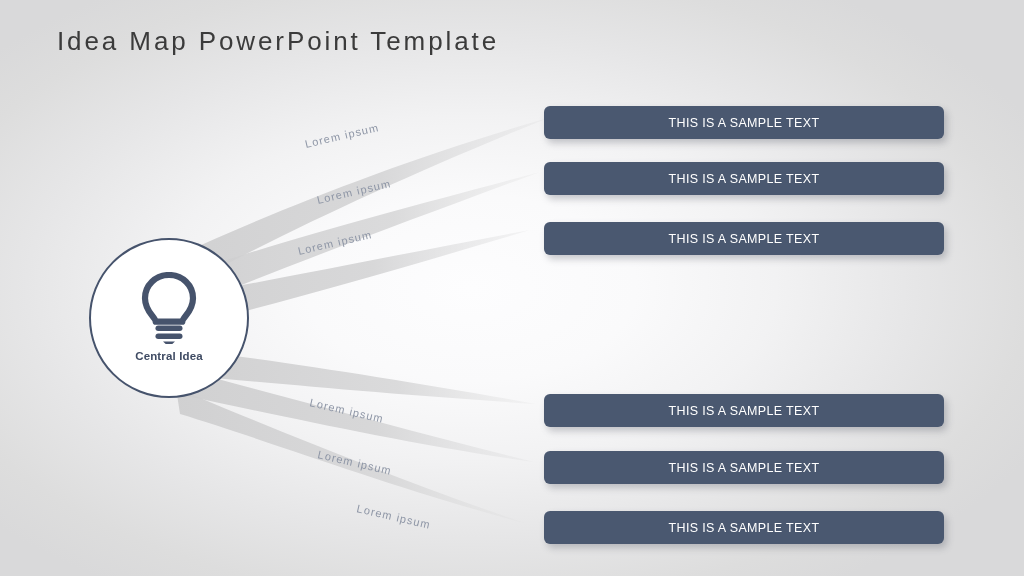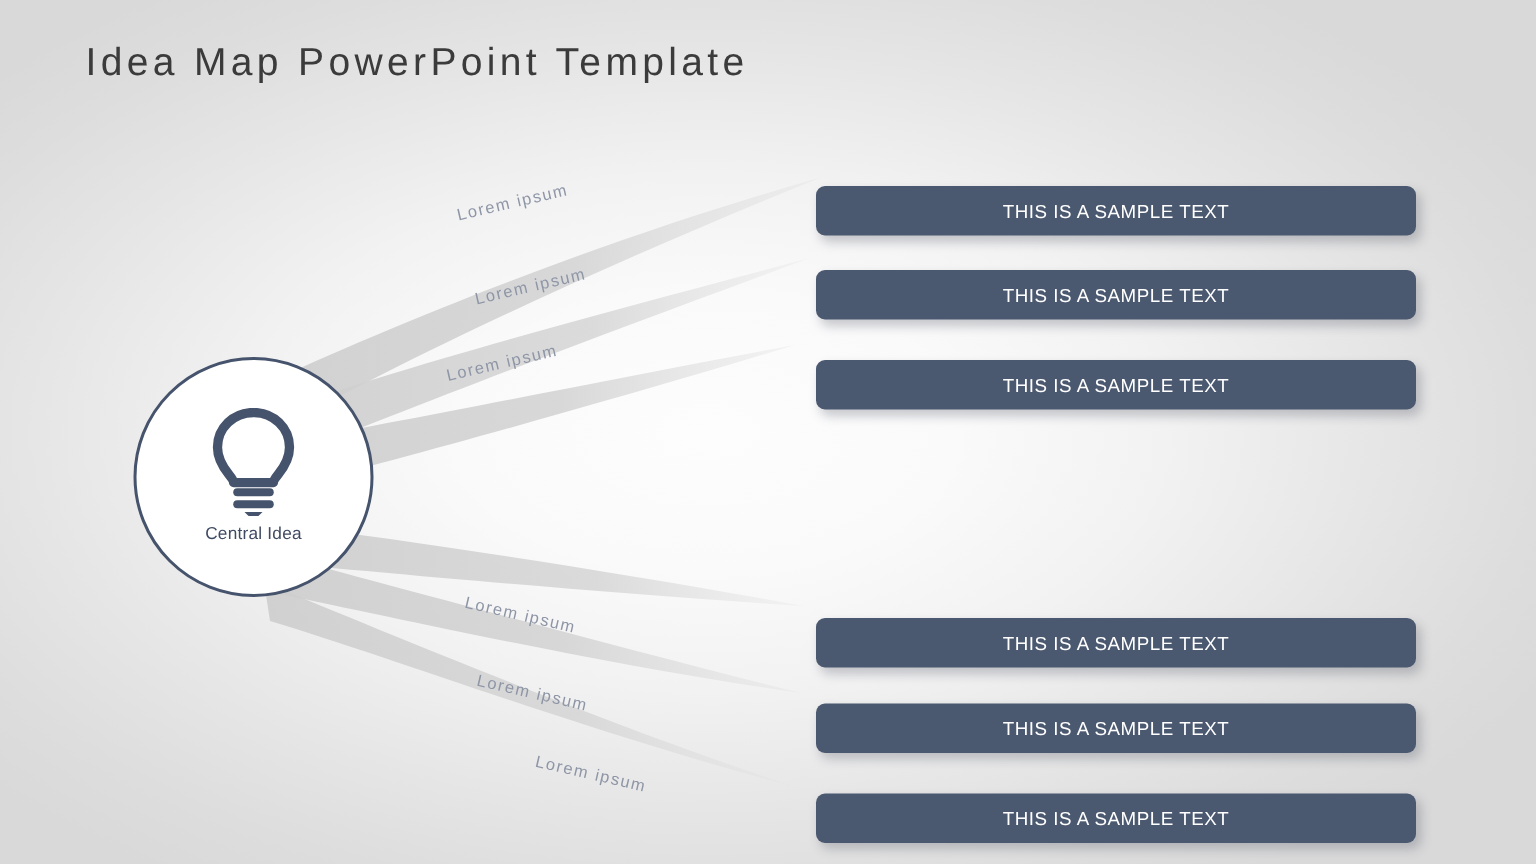--- a/index.html
+++ b/index.html
@@ -102,7 +102,6 @@
     align-items: center;
     justify-content: center;
     z-index: 6;
-    margin-top: 18px;
   }
   .bar-text {
     color: #ffffff;

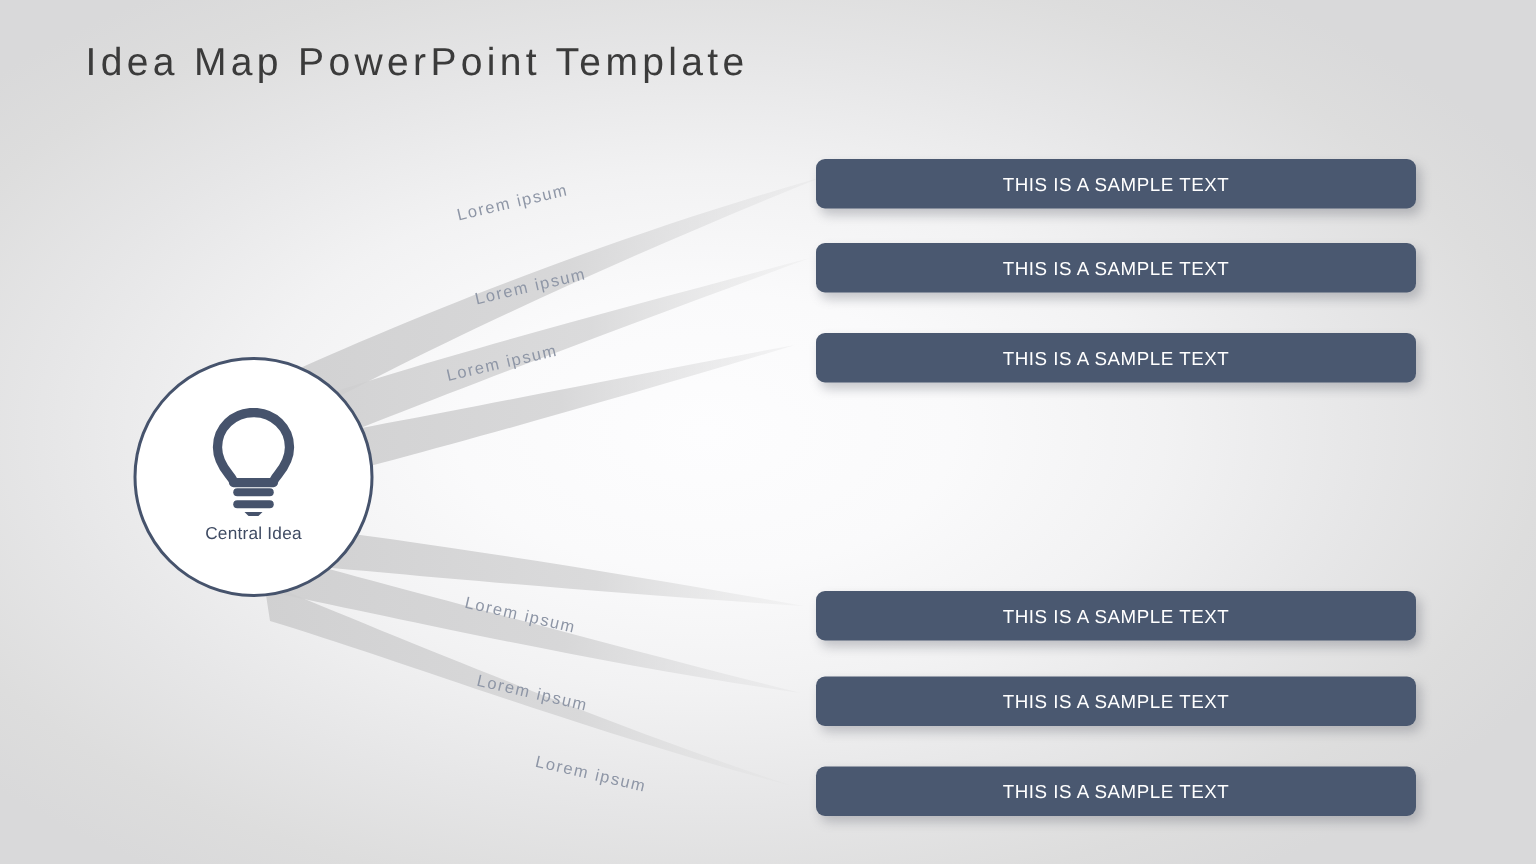--- a/index.html
+++ b/index.html
@@ -73,7 +73,7 @@
   #central-label {
     margin-top: 6px;
     font-size: 11.5px;
-    font-weight: normal;
+    font-weight: bold;
     color: #3f4b63;
     letter-spacing: 0.15px;
   }

